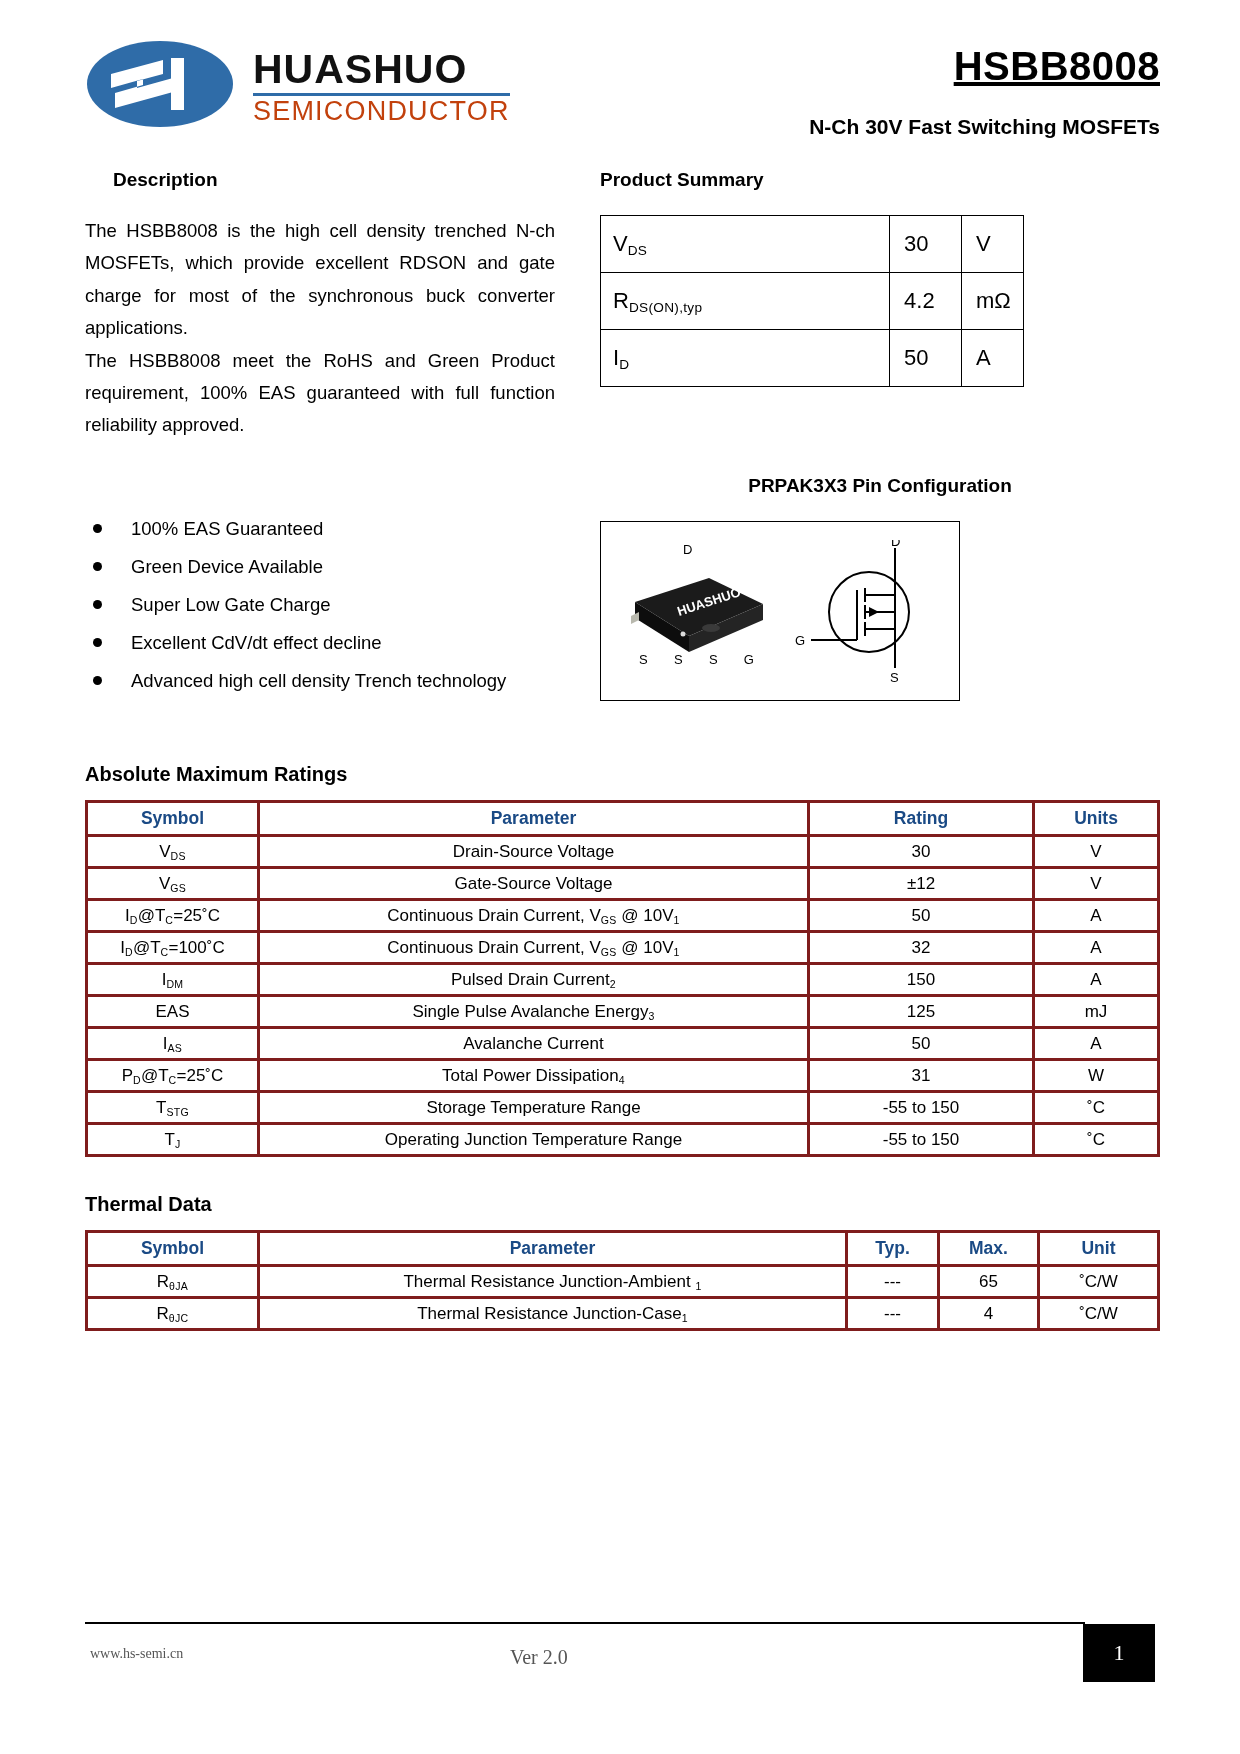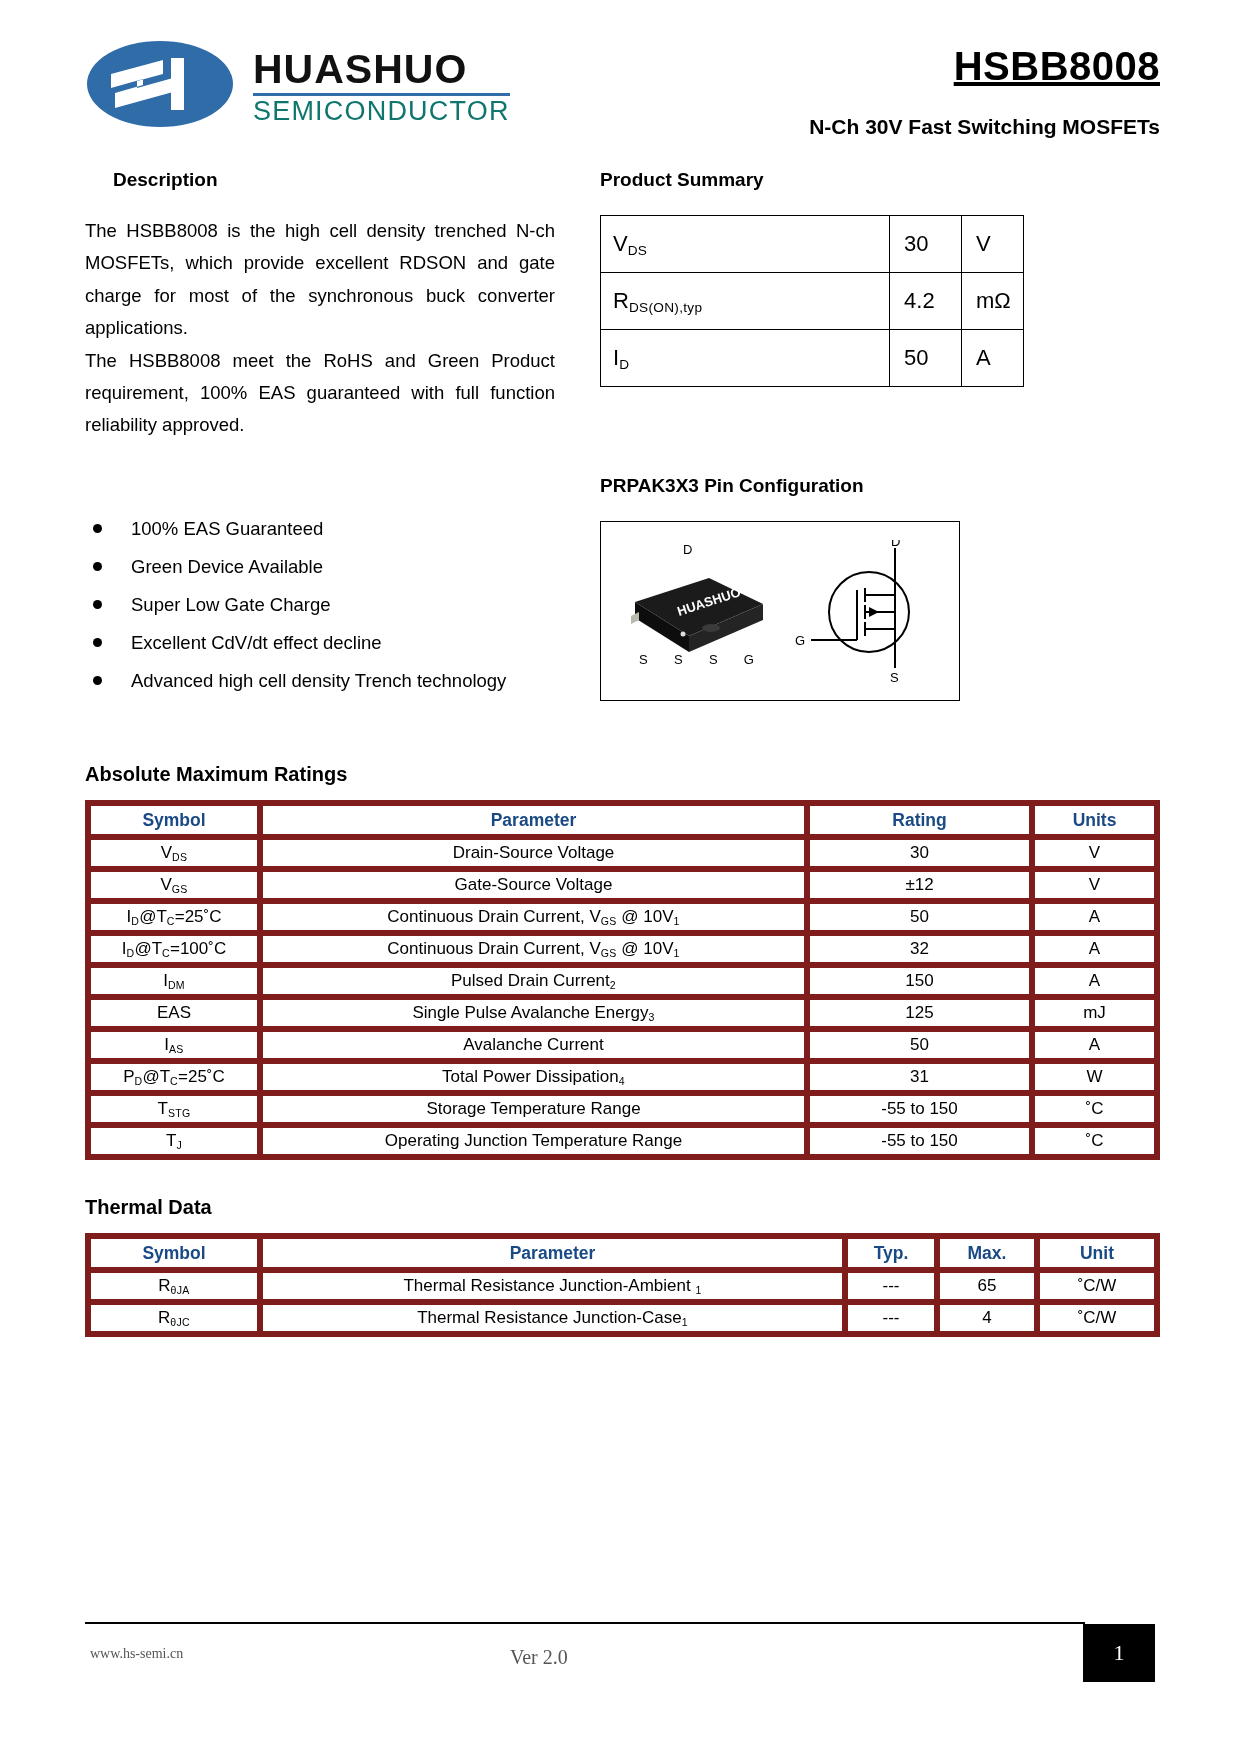--- a/index.html
+++ b/index.html
@@ -24,7 +24,7 @@
   }
   .logo-rule { height:3px; background:#2f6ca8; margin:2px 0 1px 0; }
   .logo-sub {
-    font-size:27px; letter-spacing:1.2px; color:#0f766e;
+    font-size:27px; letter-spacing:1.2px; color:#c2410c;
     line-height:1.05;
   }
   .title-block { margin-left:auto; text-align:right; padding-top:6px; }

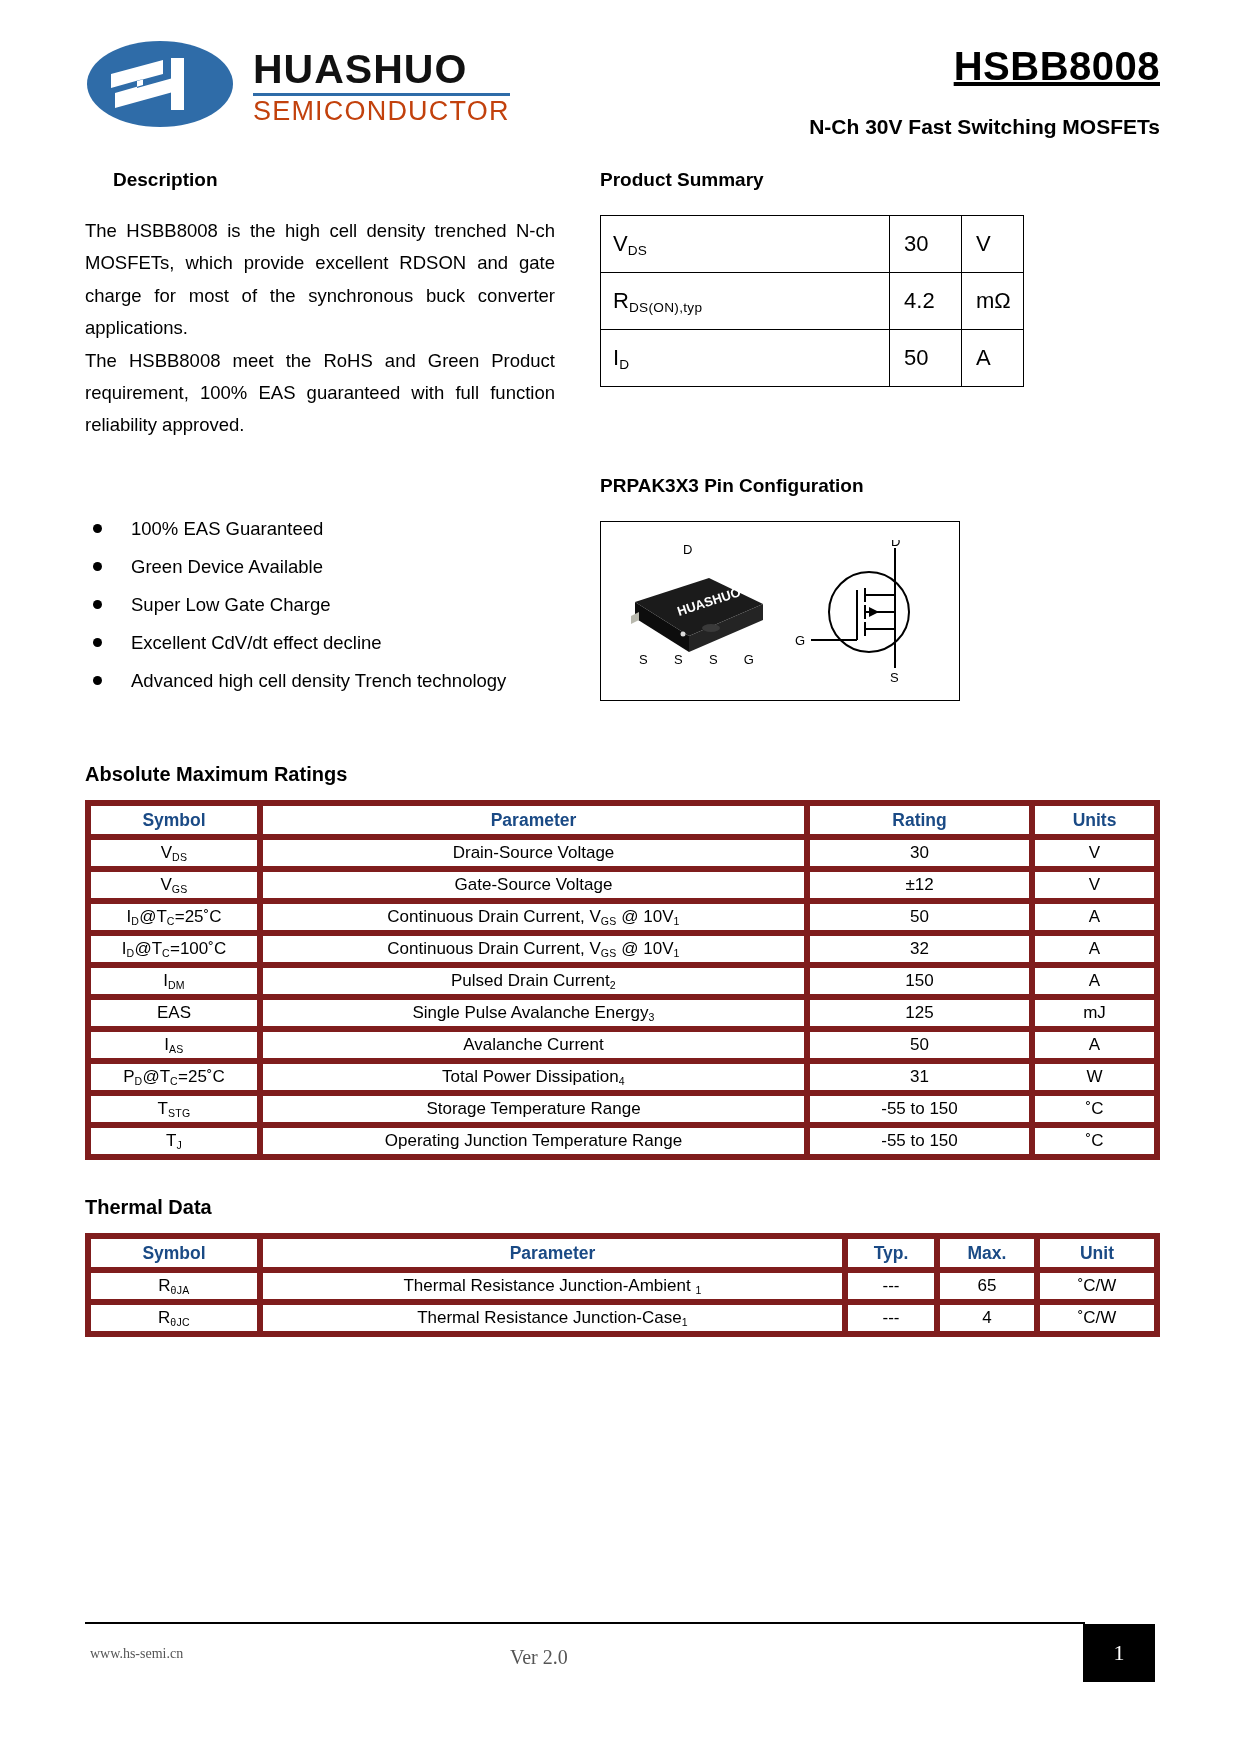--- a/index.html
+++ b/index.html
@@ -196,7 +196,7 @@
         </tbody>
       </table>
 
-      <h2 class="sec" style="margin-top:88px;">PRPAK3X3 Pin Configuration</h2>
+      <h2 class="sec" style="margin-top:88px;text-align:center;">PRPAK3X3 Pin Configuration</h2>
 
       <div class="pinbox">
 

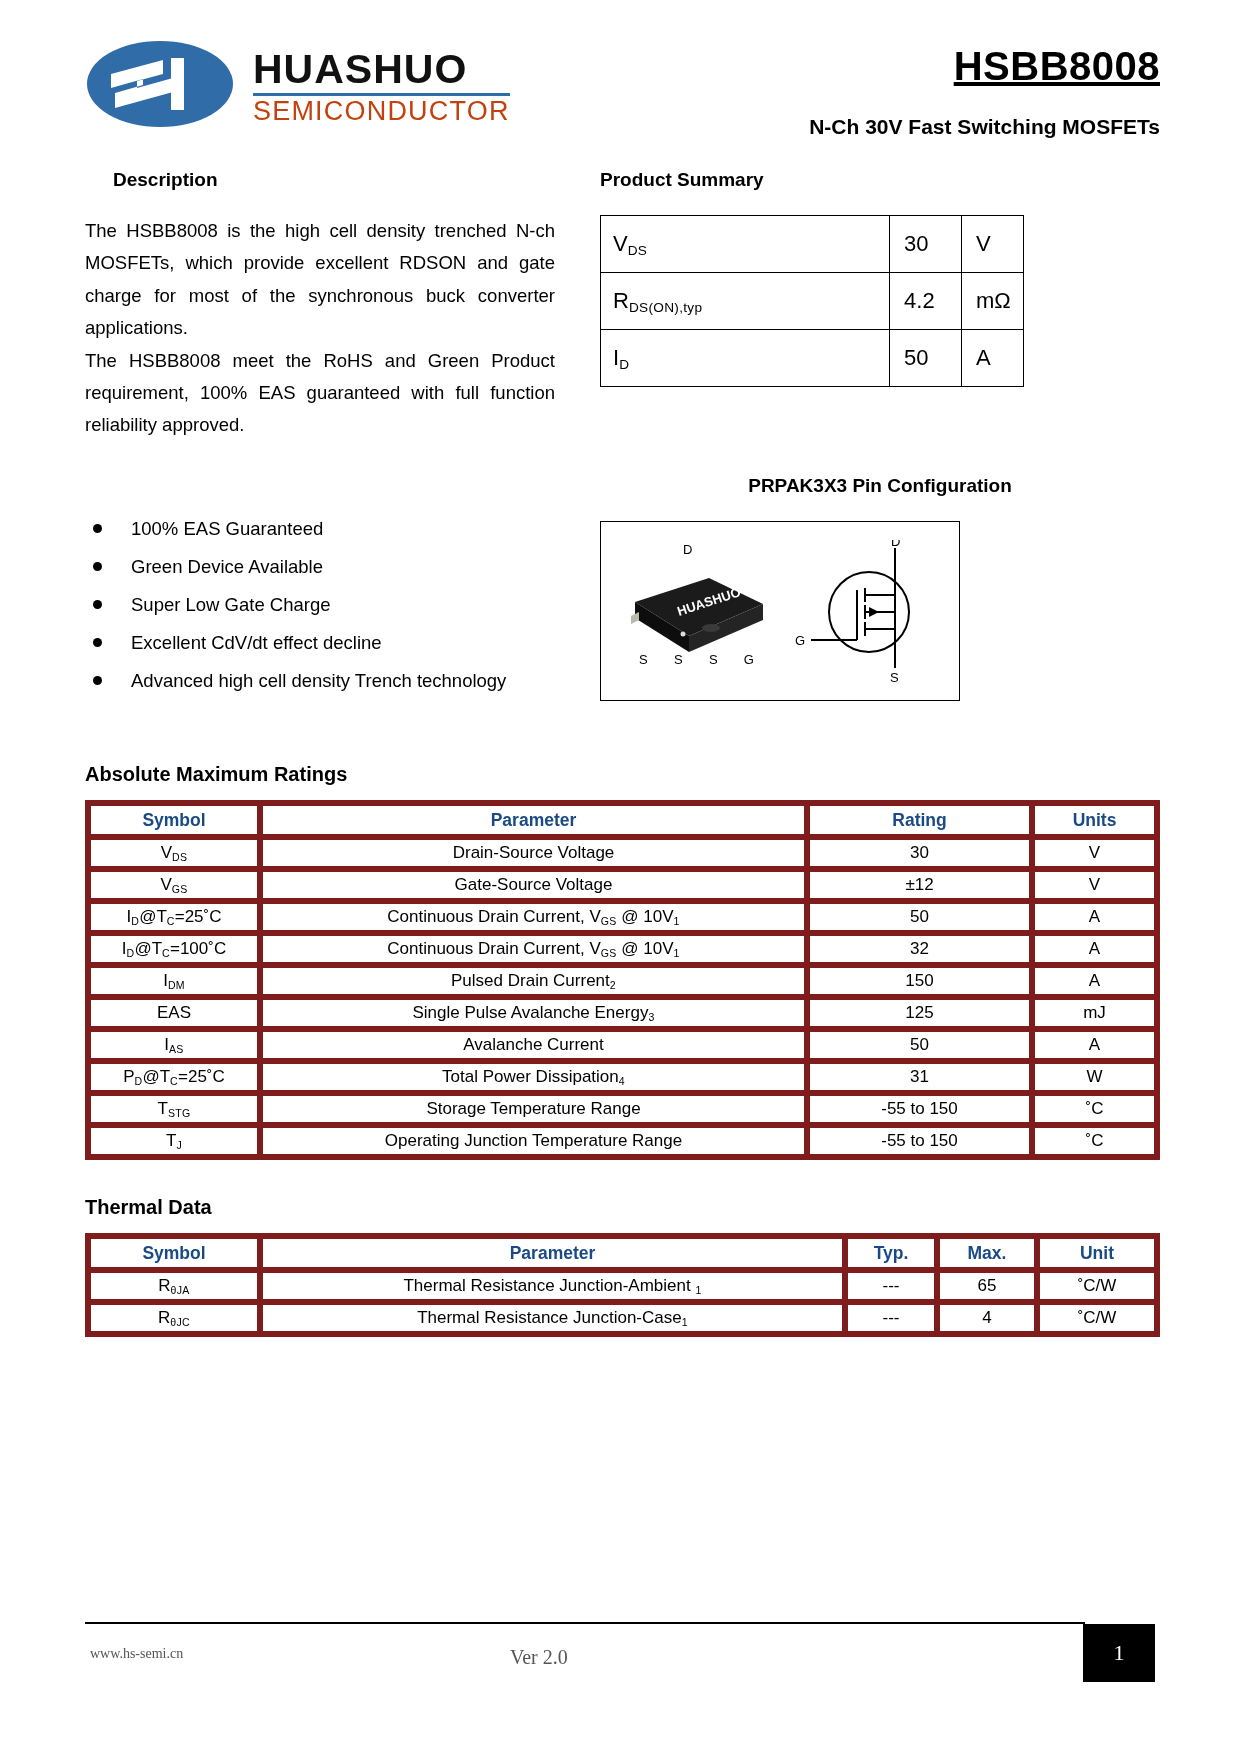--- a/index.html
+++ b/index.html
@@ -90,7 +90,7 @@
 
   table.data { border-collapse:collapse; width:100%; table-layout:fixed; }
   table.data th, table.data td {
-    border:6px solid #7f1d1d; text-align:center; vertical-align:middle;
+    border:3px solid #7f1d1d; text-align:center; vertical-align:middle;
     font-size:17px; height:32px; padding:1px 4px;
   }
   table.data th { color:#1a4a85; font-weight:bold; font-size:17.5px; height:34px; }

